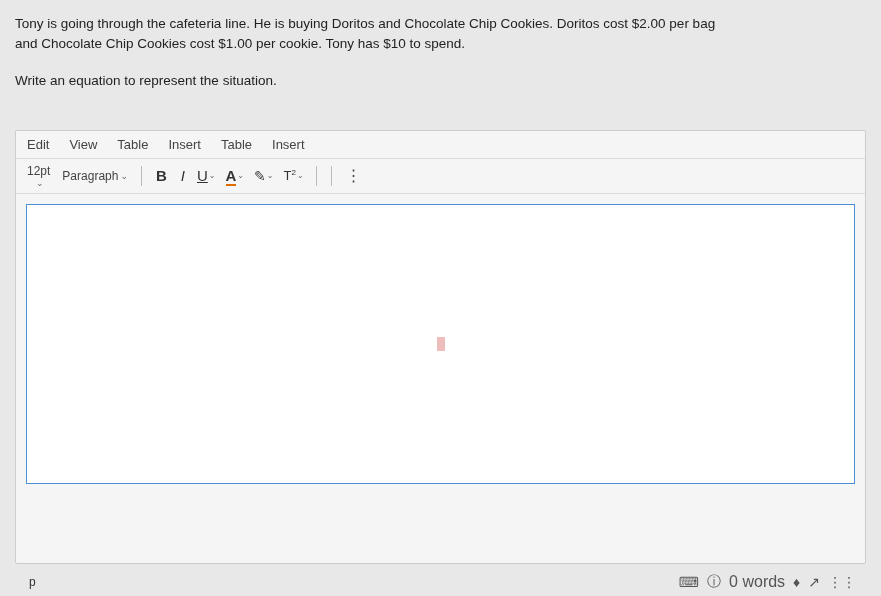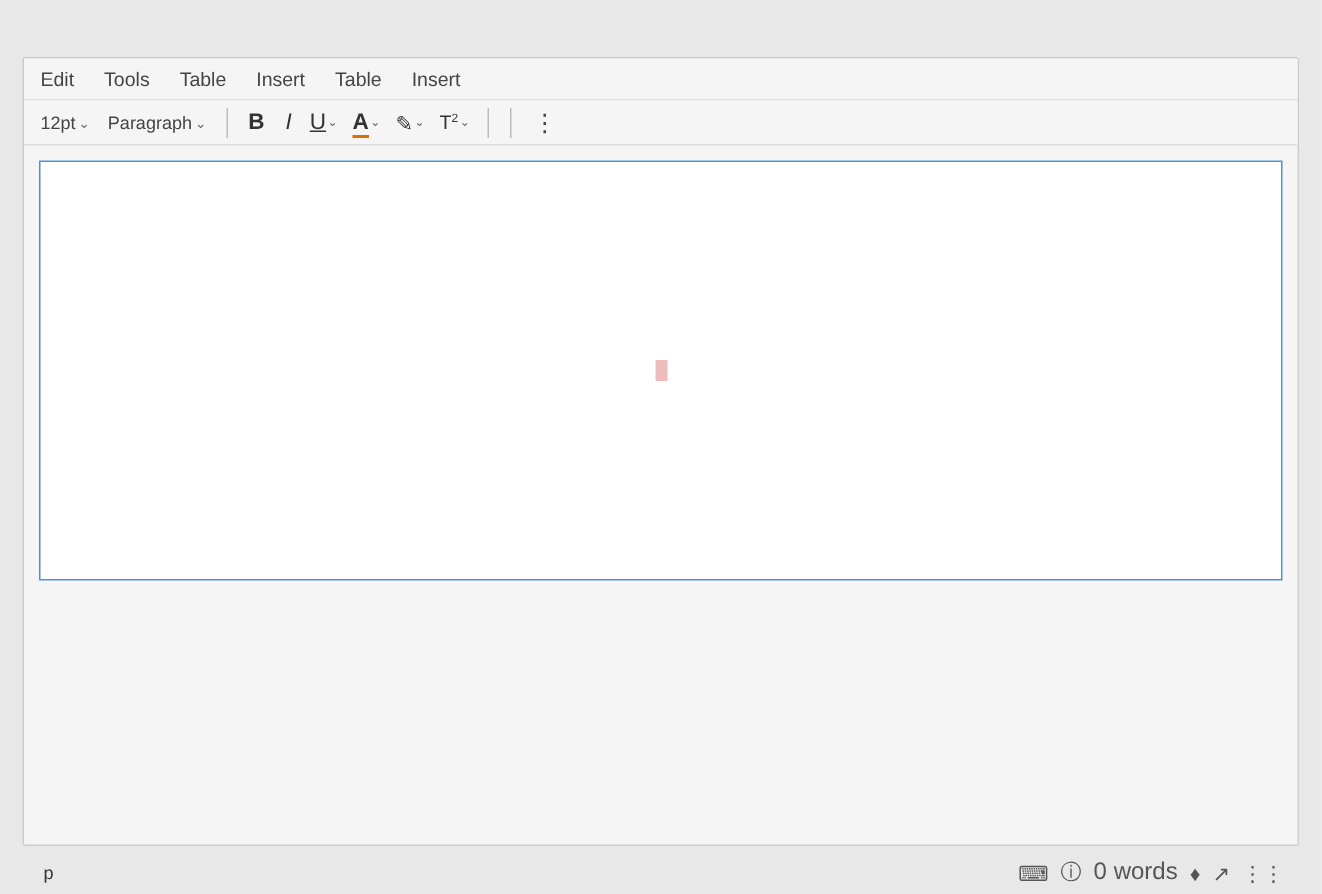--- a/index.html
+++ b/index.html
@@ -226,6 +226,10 @@
 
 <div class="page-container">
 
+  <div class="problem-text">
+    <span>Tony is going through the cafeteria line. He is buying Doritos and Chocolate Chip Cookies. Doritos cost $2.00 per bag</span><br>
+    <span>and Chocolate Chip Cookies cost $1.00 per cookie. Tony has $10 to spend.</span>
+  </div>
 
 
   <div class="editor-container">

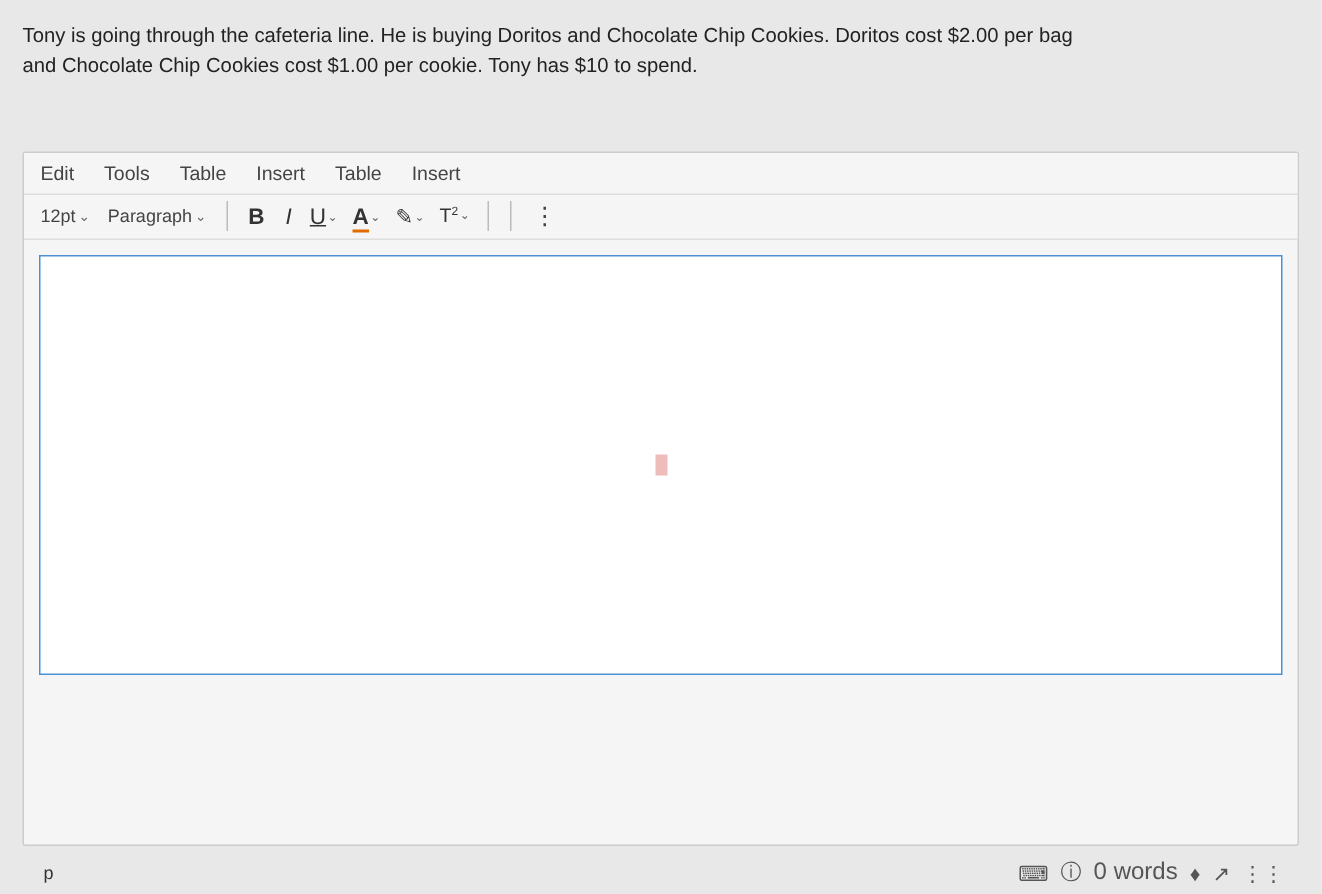--- a/index.html
+++ b/index.html
@@ -231,6 +231,9 @@
     <span>and Chocolate Chip Cookies cost $1.00 per cookie. Tony has $10 to spend.</span>
   </div>
 
+  <div class="instruction-text">
+    <span>Write an equation to represent the situation.</span>
+  </div>
 
   <div class="editor-container">
 

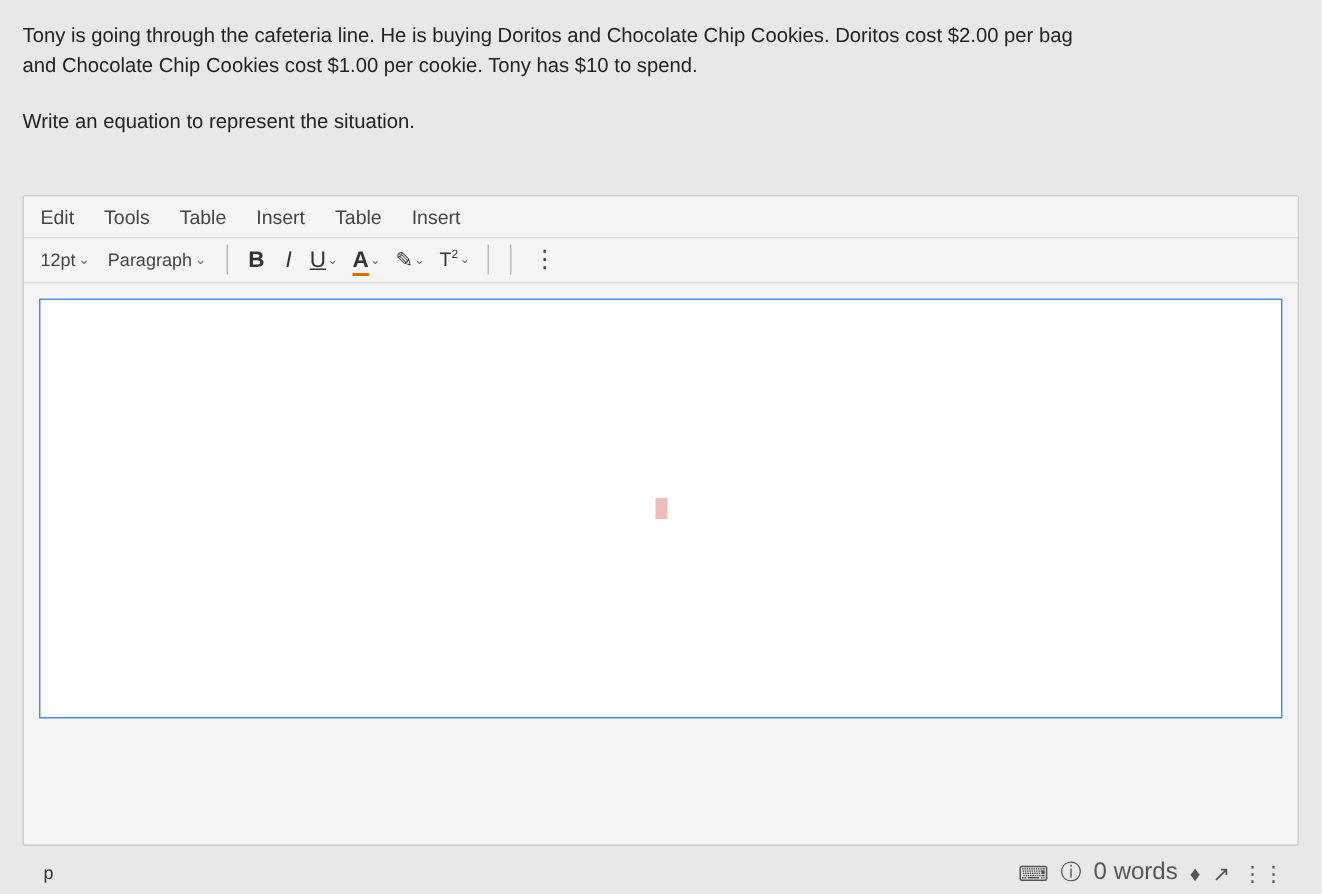--- a/index.html
+++ b/index.html
@@ -239,7 +239,7 @@
 
     <div class="menu-bar">
       <span class="menu-item">Edit</span>
-      <span class="menu-item">Tools</span>
+      <span class="menu-item">View</span>
       <span class="menu-item">Table</span>
       <span class="menu-item">Insert</span>
       <span class="menu-item">Table</span>

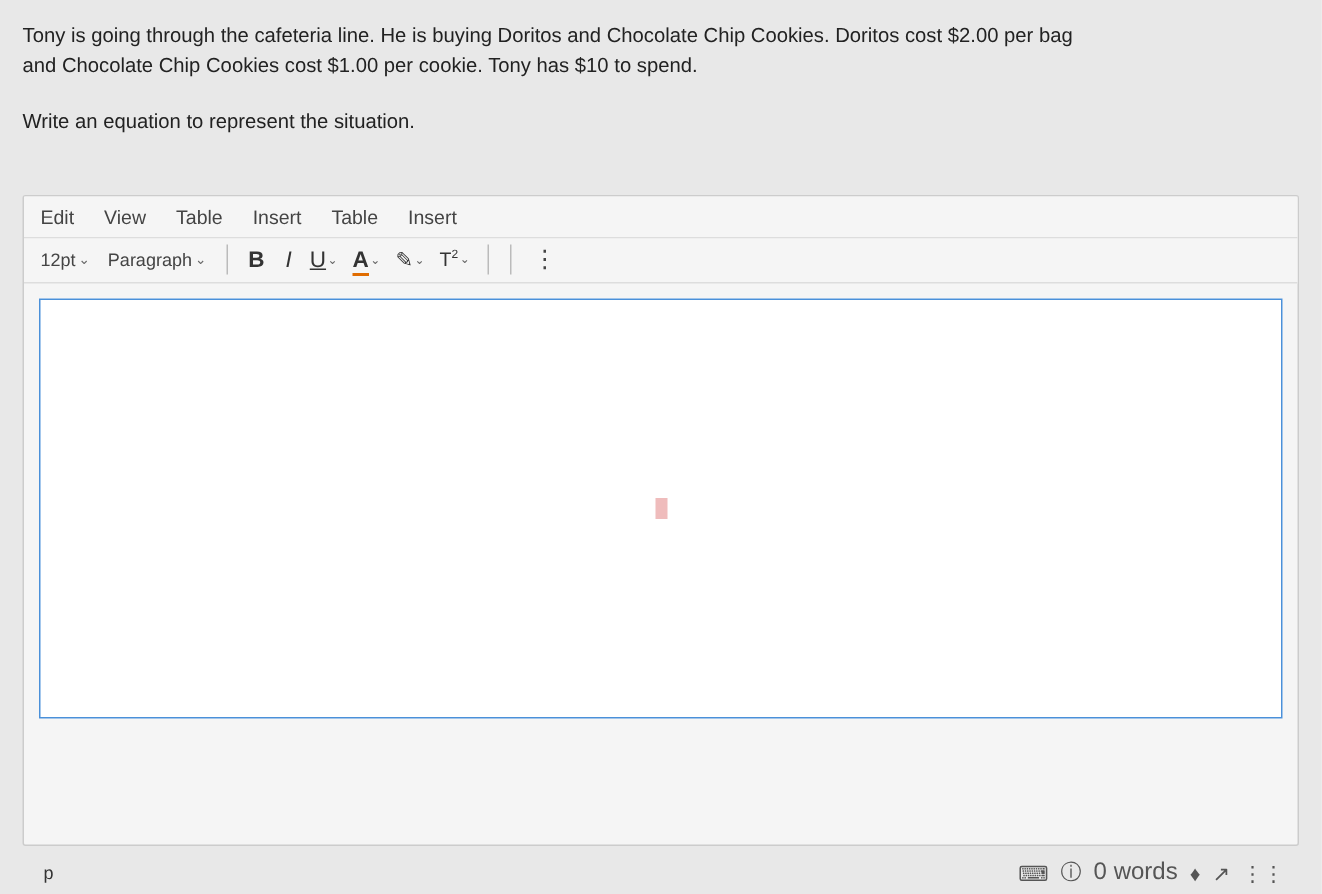--- a/index.html
+++ b/index.html
@@ -93,6 +93,7 @@
       padding: 1px 3px;
       border: none;
       background: transparent;
+      flex-direction: column;
     }
 
     .paragraph-select {

